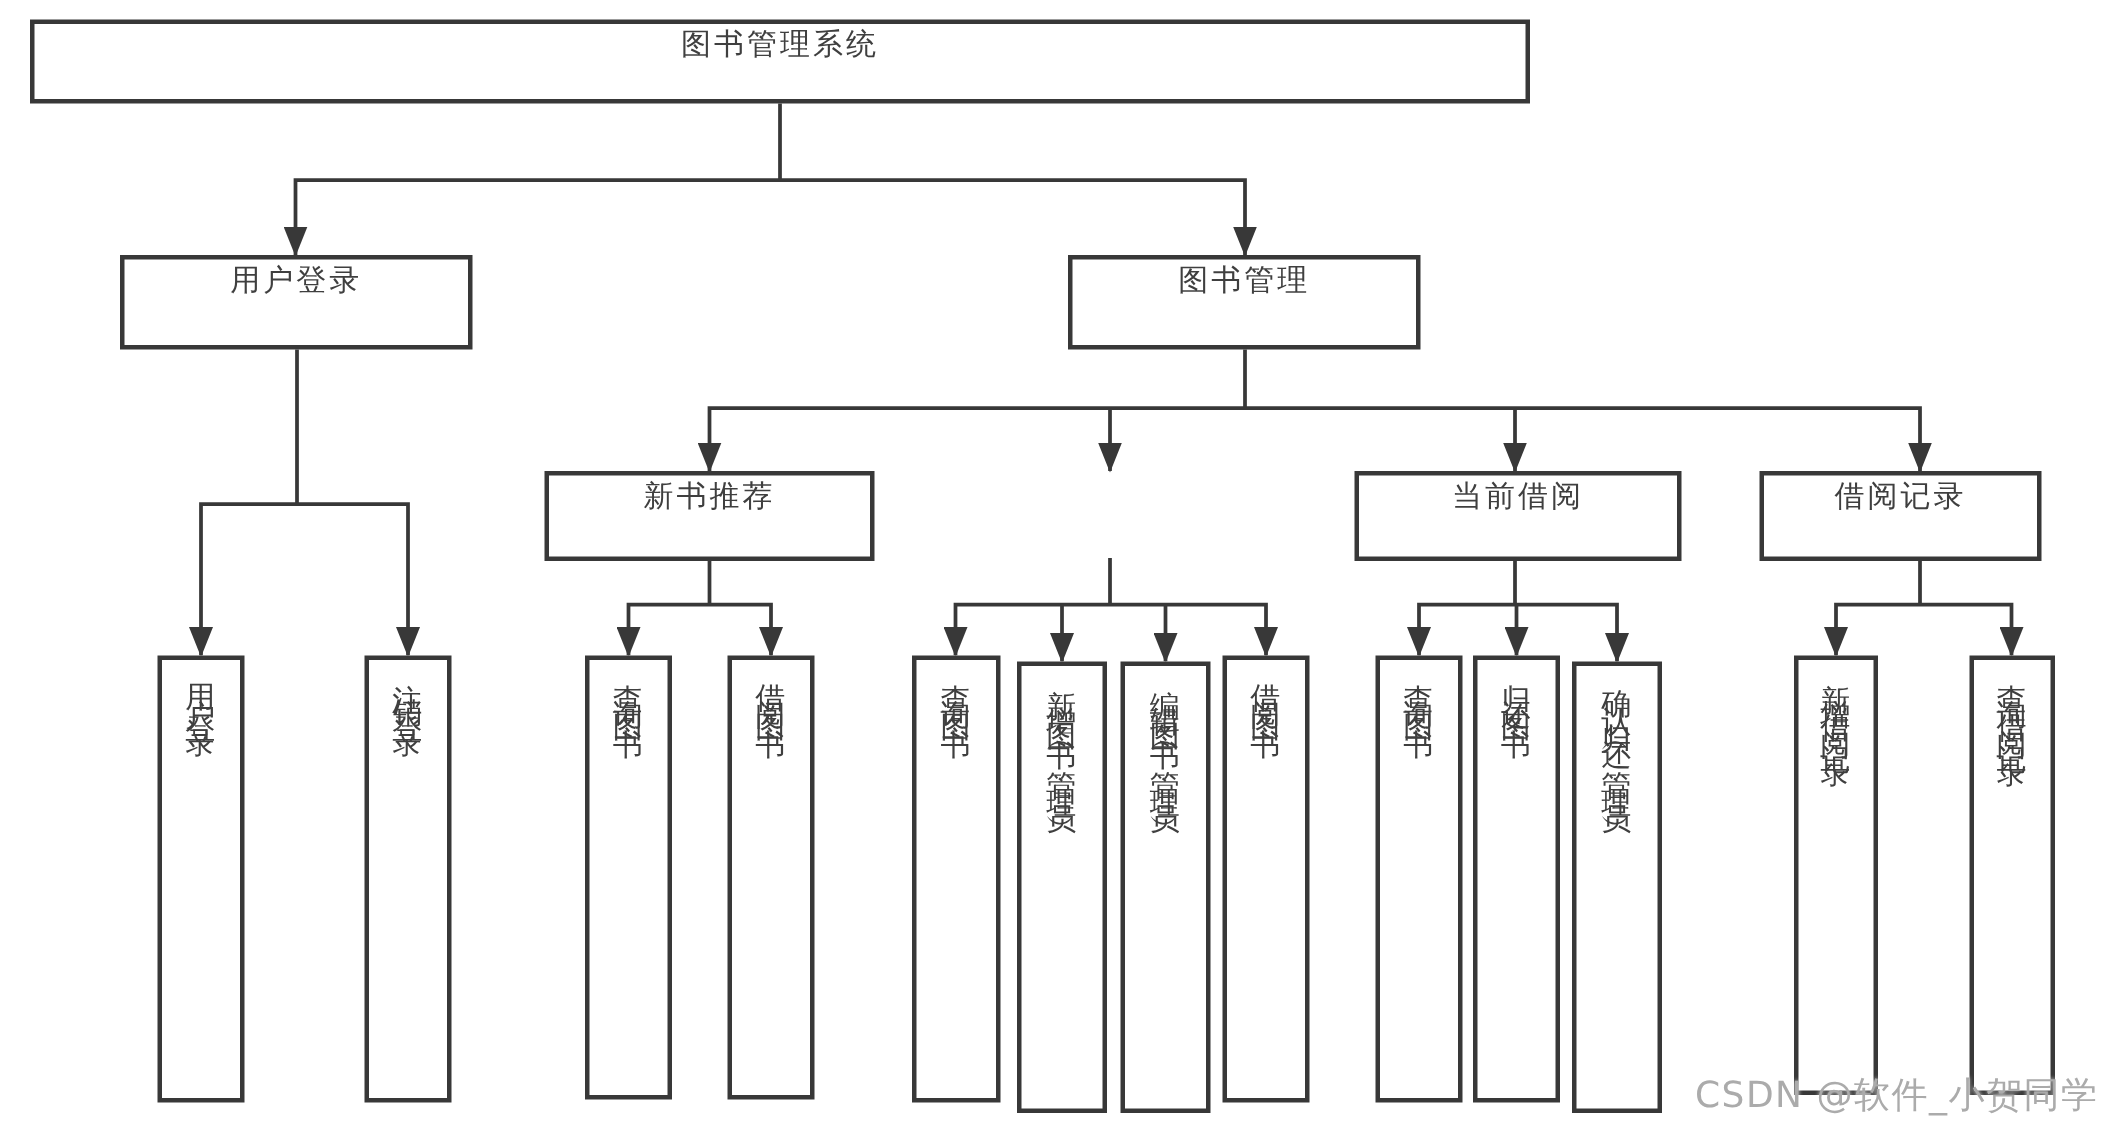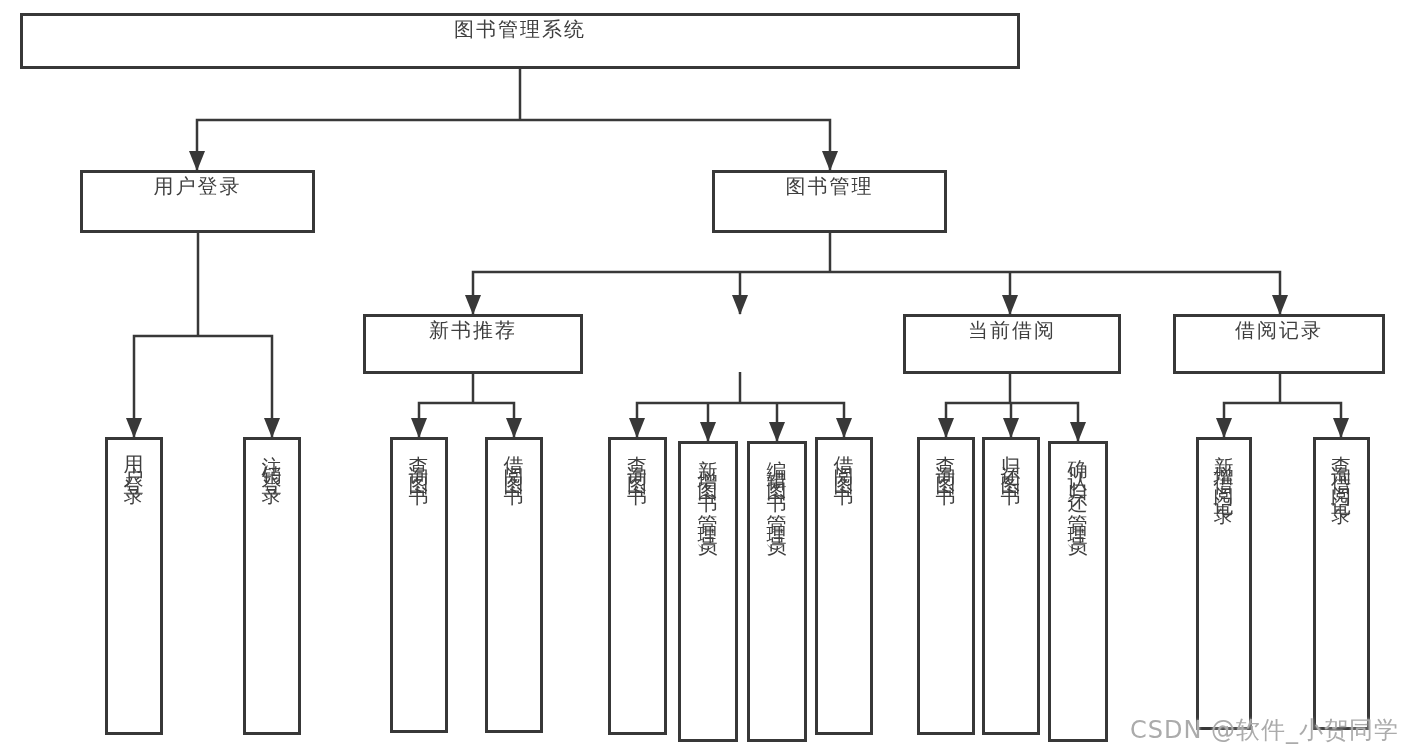--- a/index.html
+++ b/index.html
@@ -83,7 +83,7 @@
   <div class="box hbox" style="left:903px;top:314px;width:218px;height:60px">
     <span>当前借阅</span>
   </div>
-  <div class="box hbox" style="left:1173px;top:314px;width:212px;height:60px">
+  <div class="box hbox" style="left:1173px;top:314px;width:188px;height:60px">
     <span>借阅记录</span>
   </div>
 

